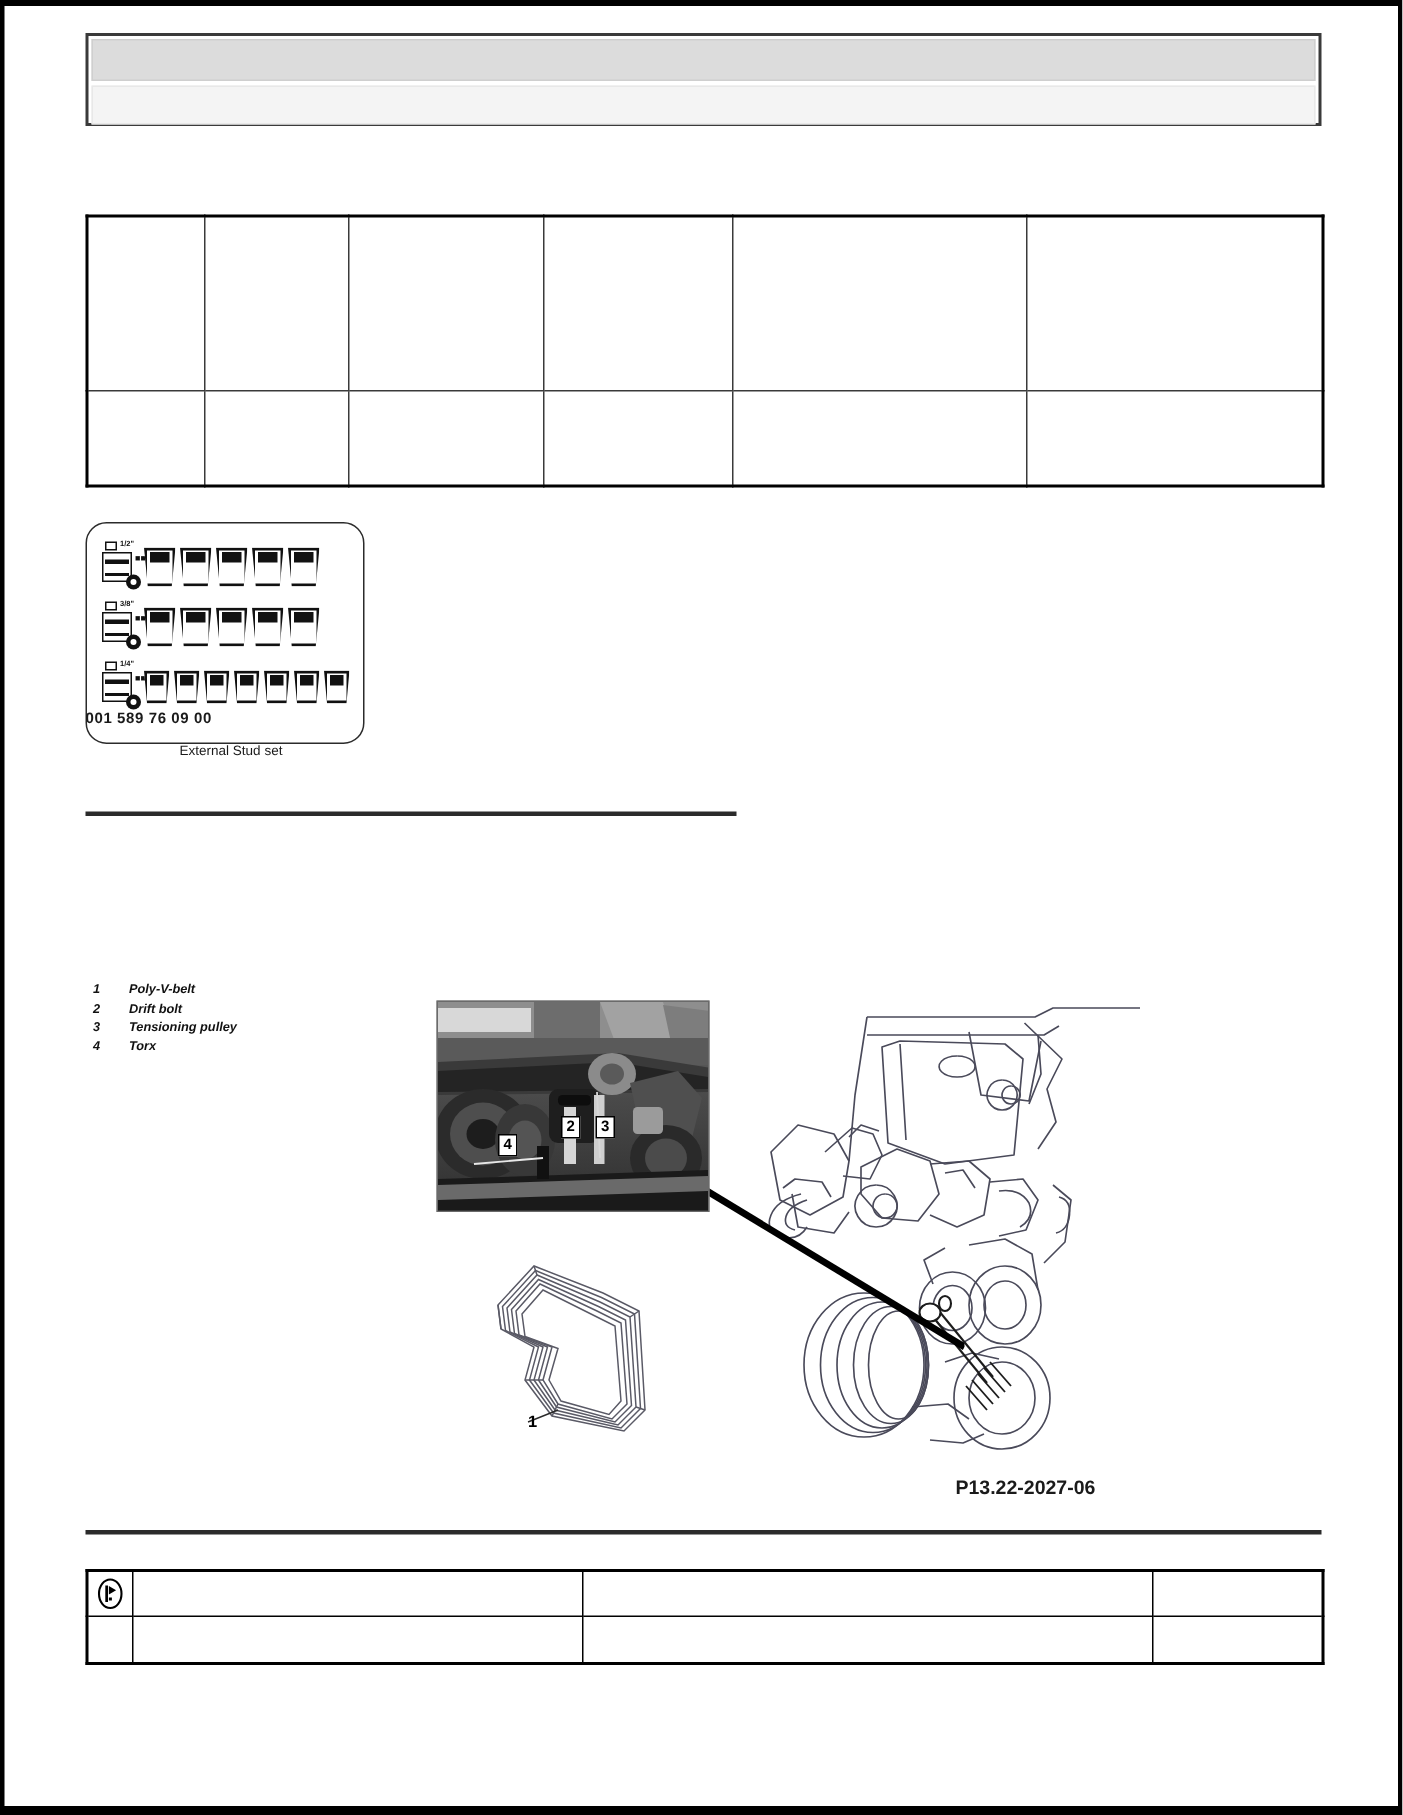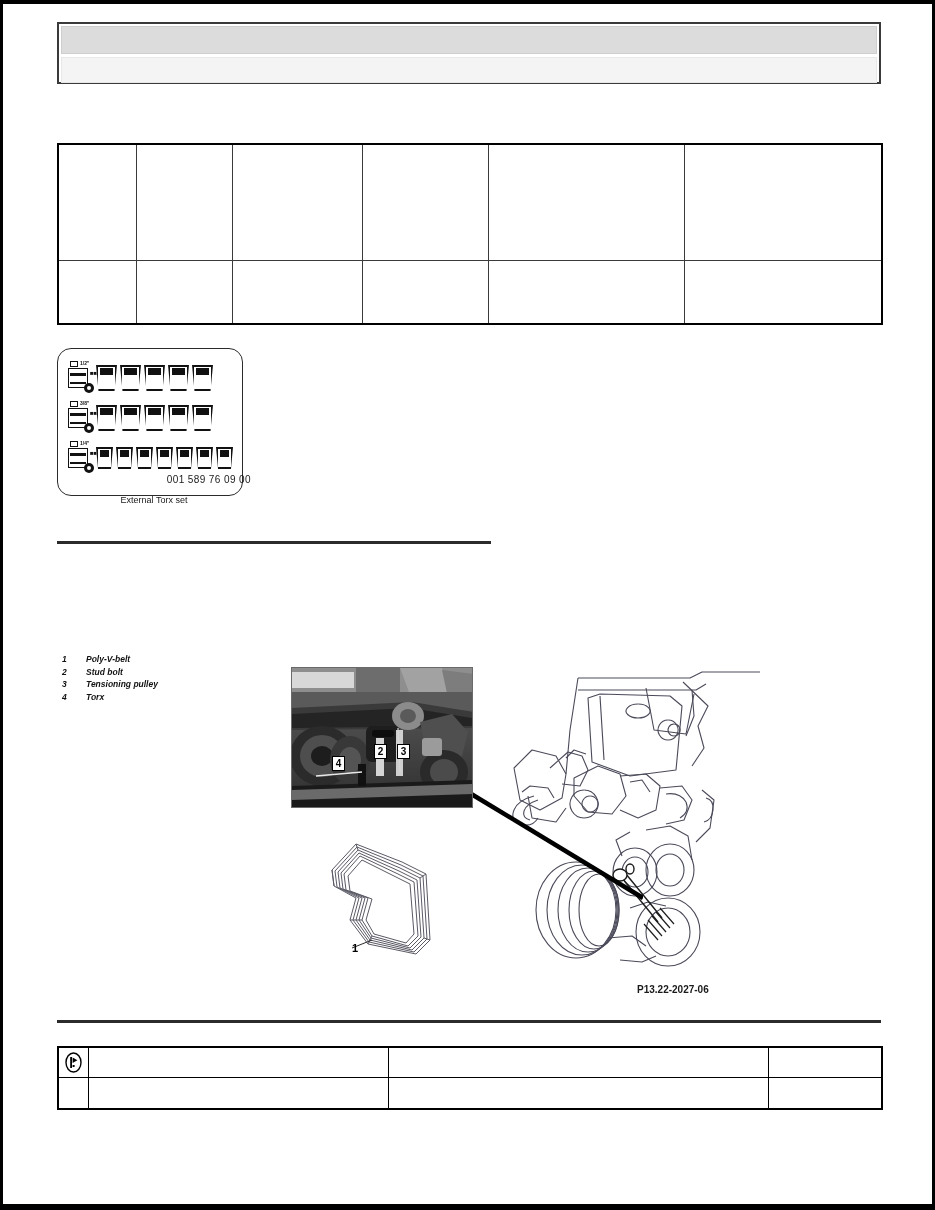--- a/index.html
+++ b/index.html
@@ -160,13 +160,14 @@
     background: #111;
   }
   #tool-part-no {
-    text-align: right;
+    text-align: left;
     font-size: 10px;
     color: #1a1a1a;
     margin-top: -22px;
     position: relative;
     z-index: 2;
     letter-spacing: 0.4px;
+    font-weight: bold;
   }
   #tool-caption {
     text-align: center;

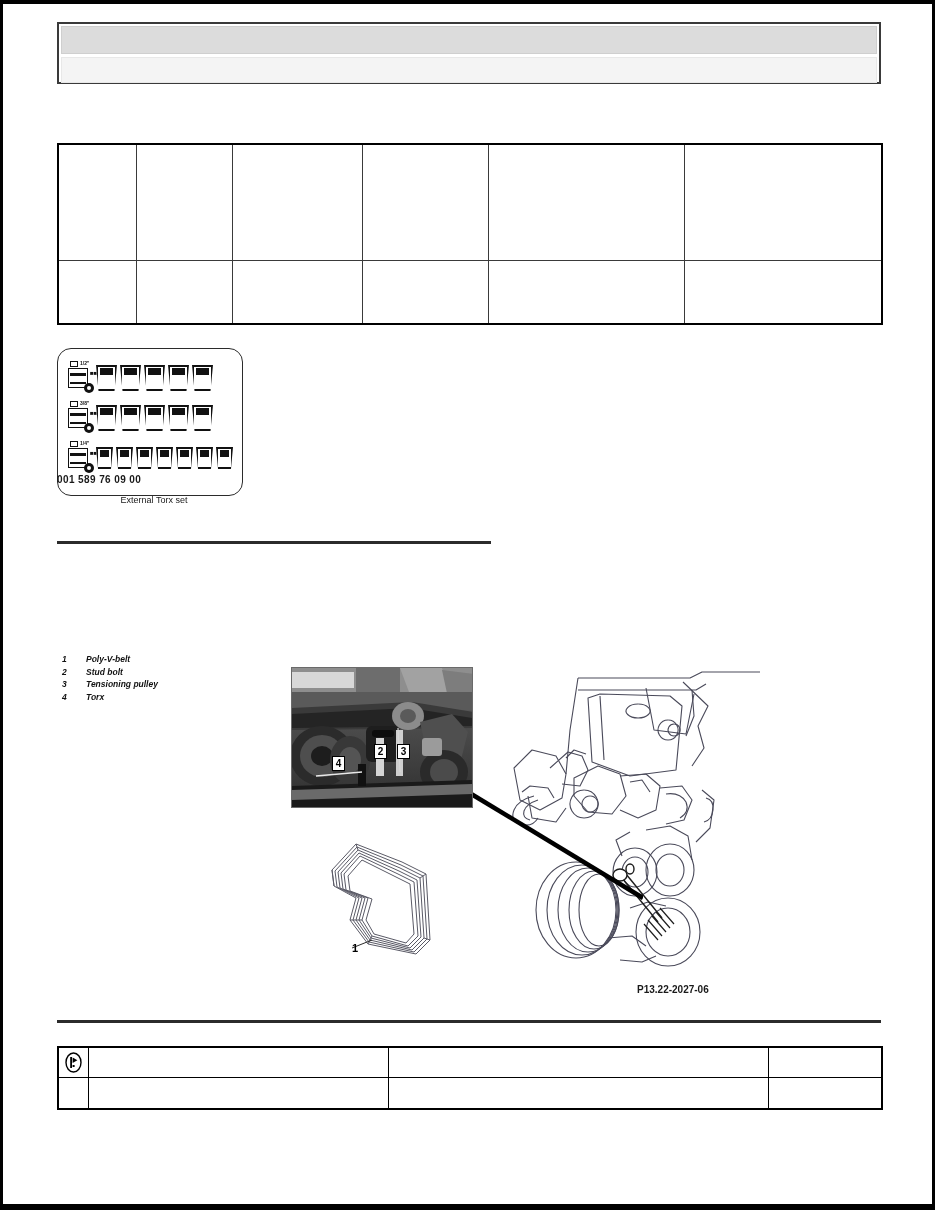--- a/index.html
+++ b/index.html
@@ -409,7 +409,7 @@
 
   </div>
   <div id="tool-part-no">001 589 76 09 00</div>
-  <div id="tool-caption">External Torx set</div>
+  <div id="tool-caption">External Stud set</div>
 </div>
 
 <div id="rule-short"></div>

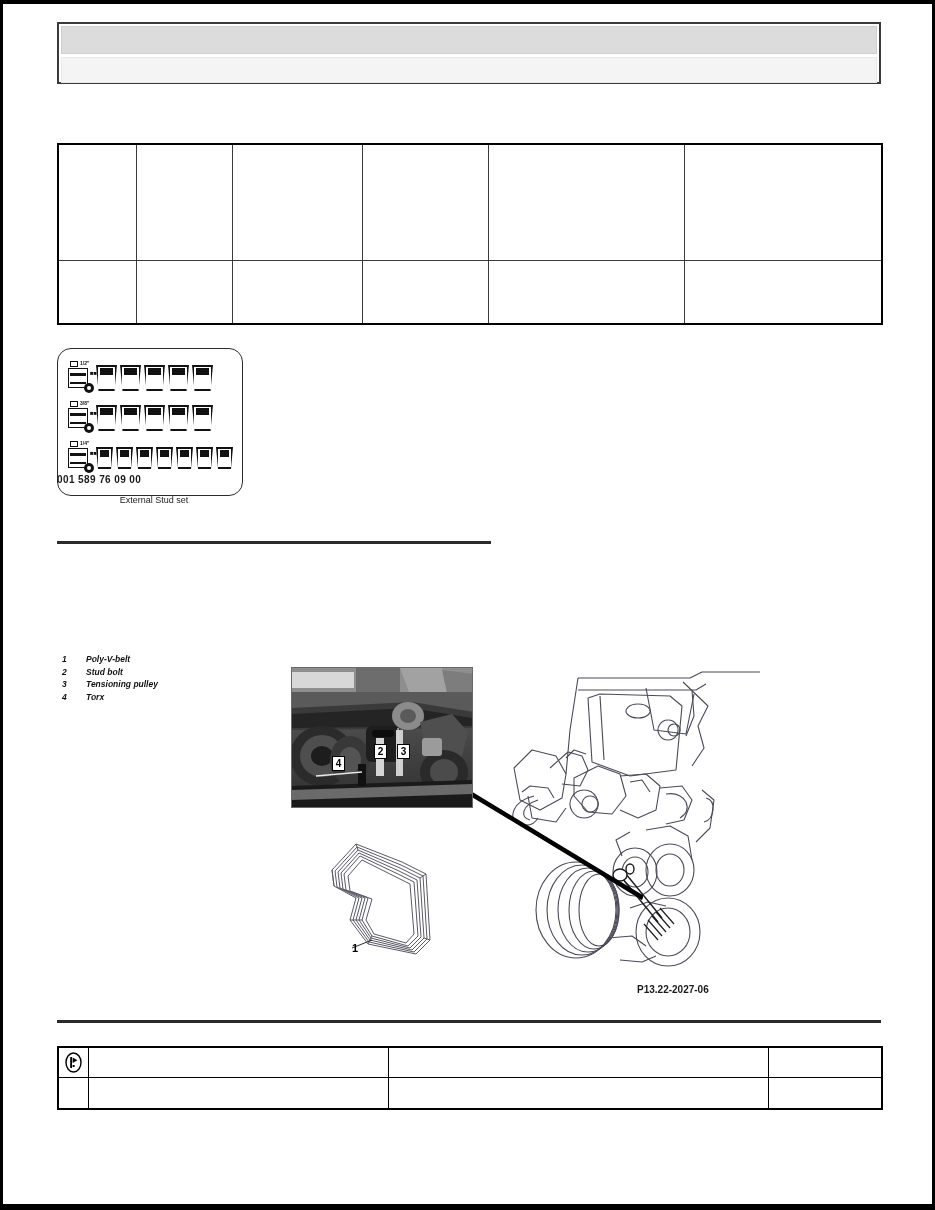--- a/index.html
+++ b/index.html
@@ -421,7 +421,7 @@
   </div>
   <div class="leg-row">
     <span class="leg-num">2</span>
-    <span>Stud bolt</span>
+    <span>Drift bolt</span>
   </div>
   <div class="leg-row">
     <span class="leg-num">3</span>

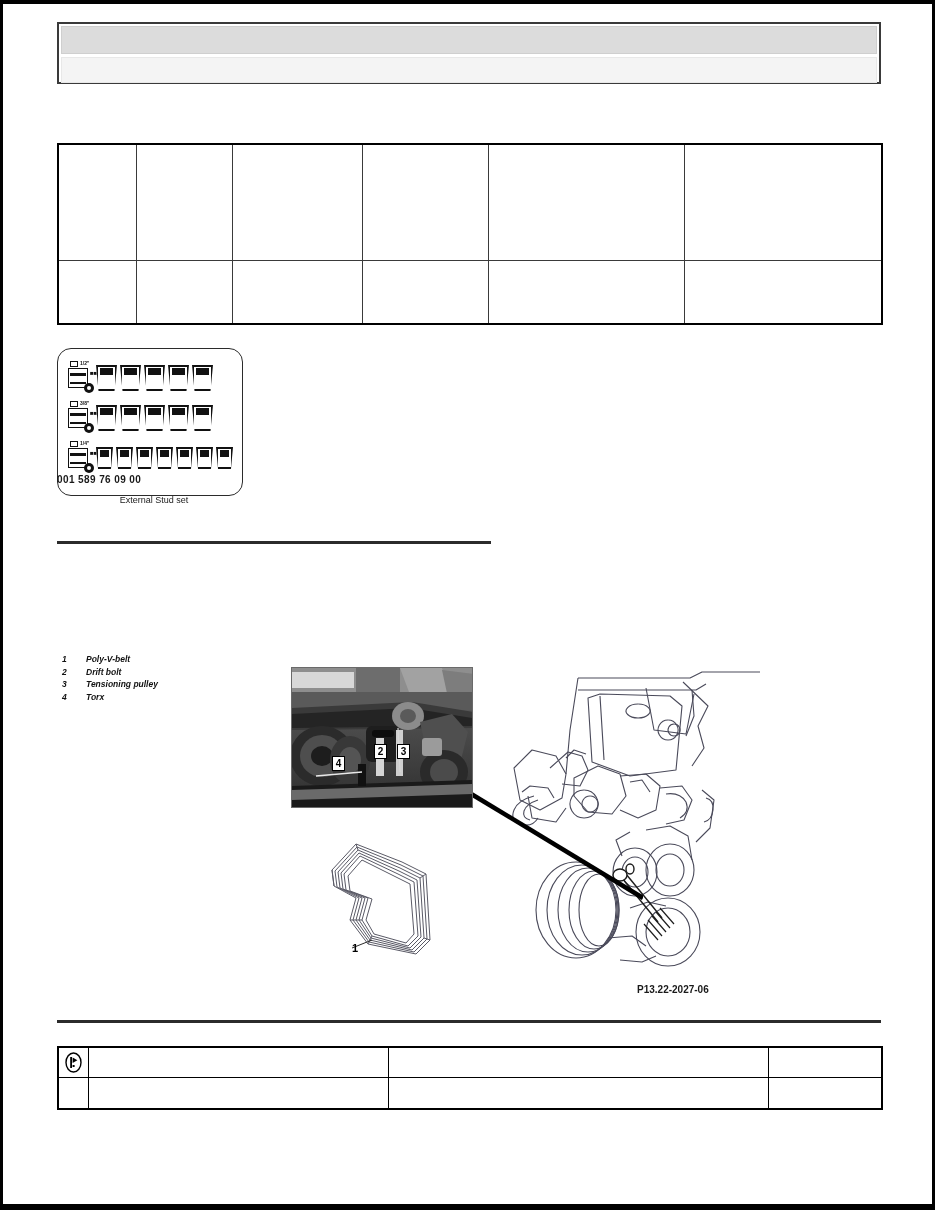--- a/index.html
+++ b/index.html
@@ -254,7 +254,7 @@
   #figure-id {
     position: absolute;
     left: 637px; top: 984px;
-    font-size: 10px;
+    font-size: 13px;
     font-weight: bold;
     color: #1a1a1a;
   }

